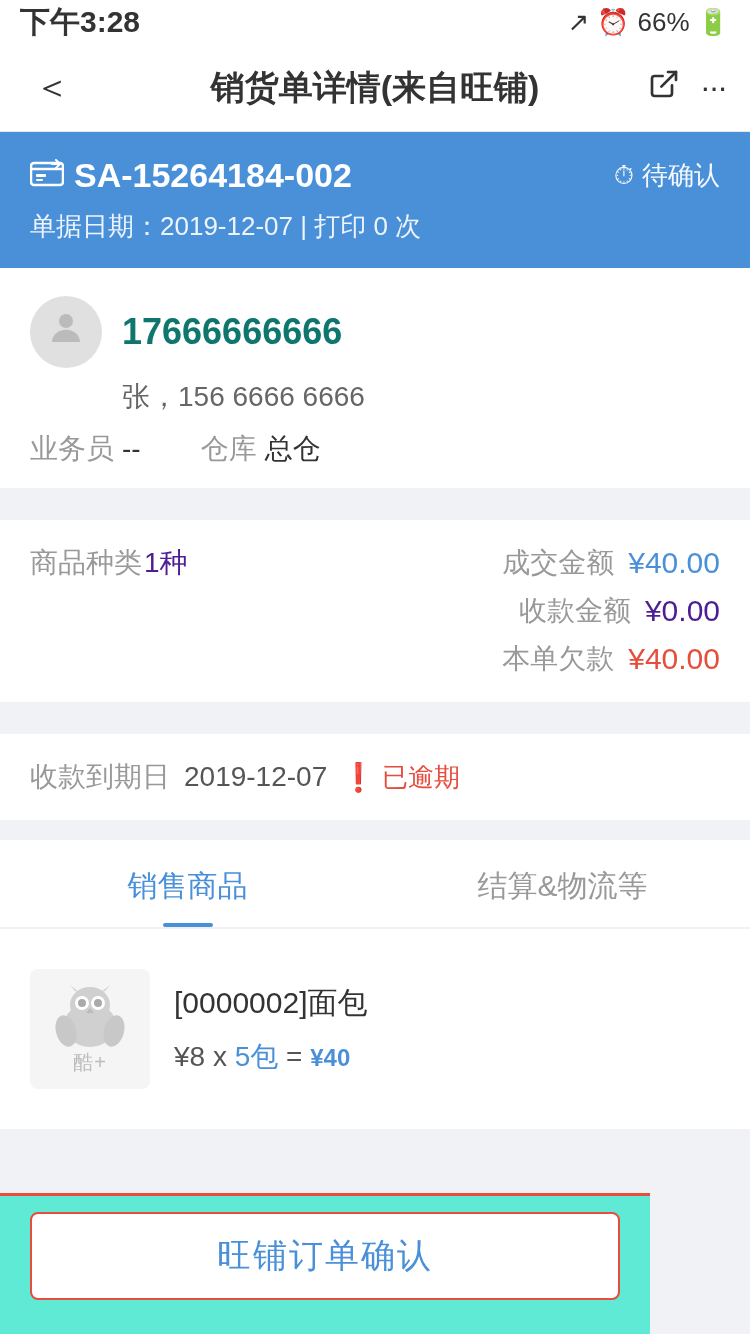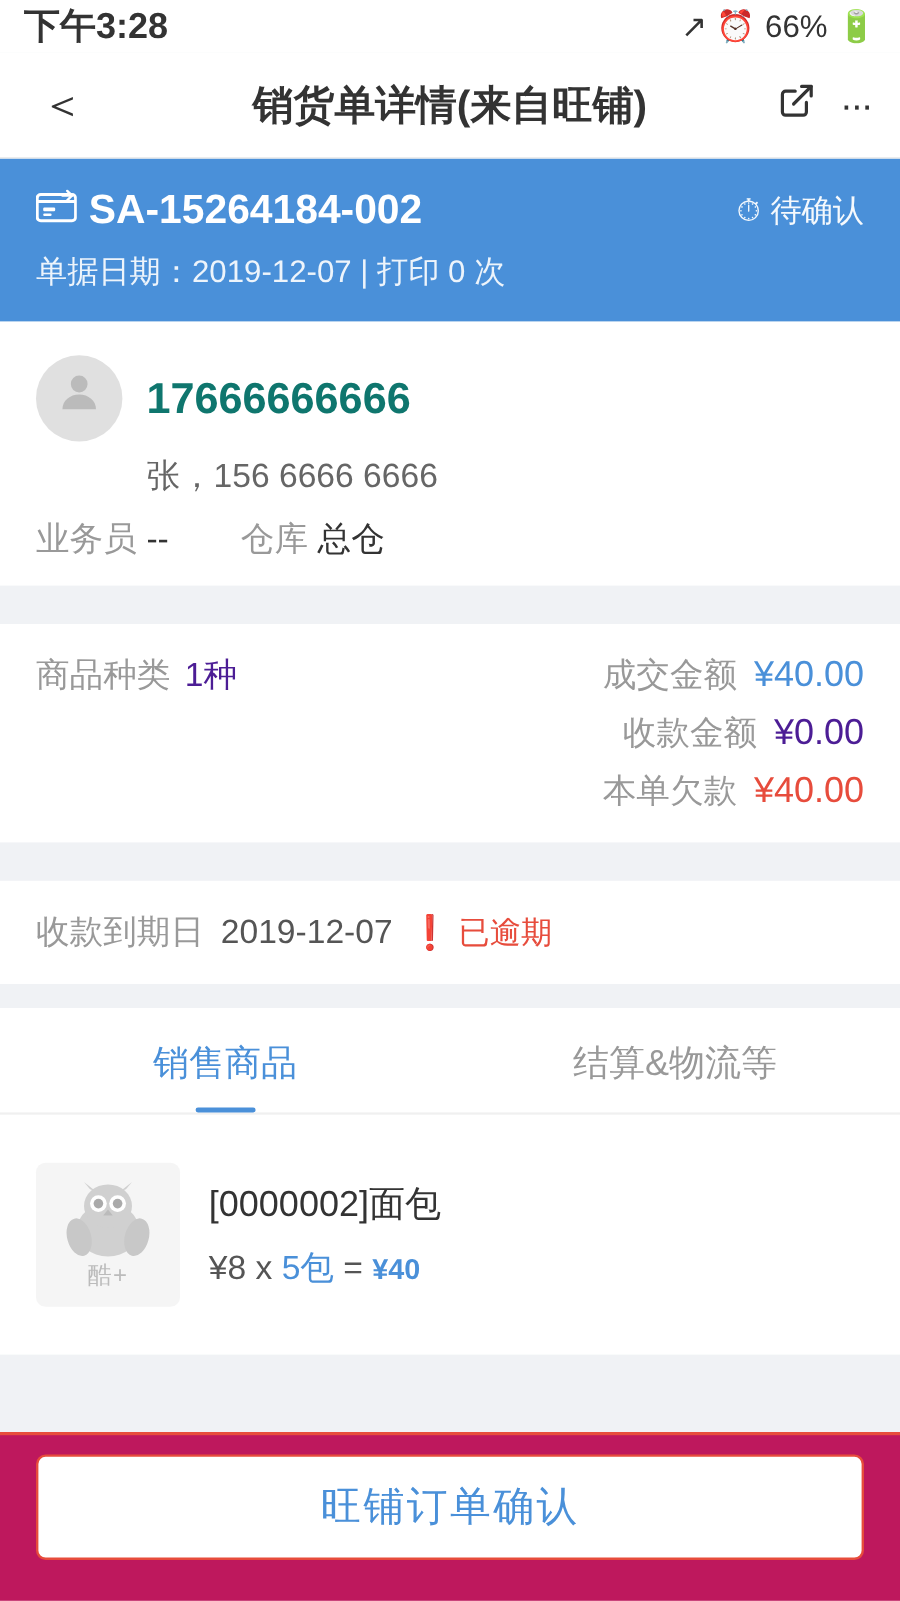--- a/index.html
+++ b/index.html
@@ -161,7 +161,7 @@
     .summary-left {
       display: flex;
       align-items: center;
-      gap: 12px;
+      gap: 2px;
       text-align: right;
     }
     .summary-label { color: #999; font-size: 28px; }

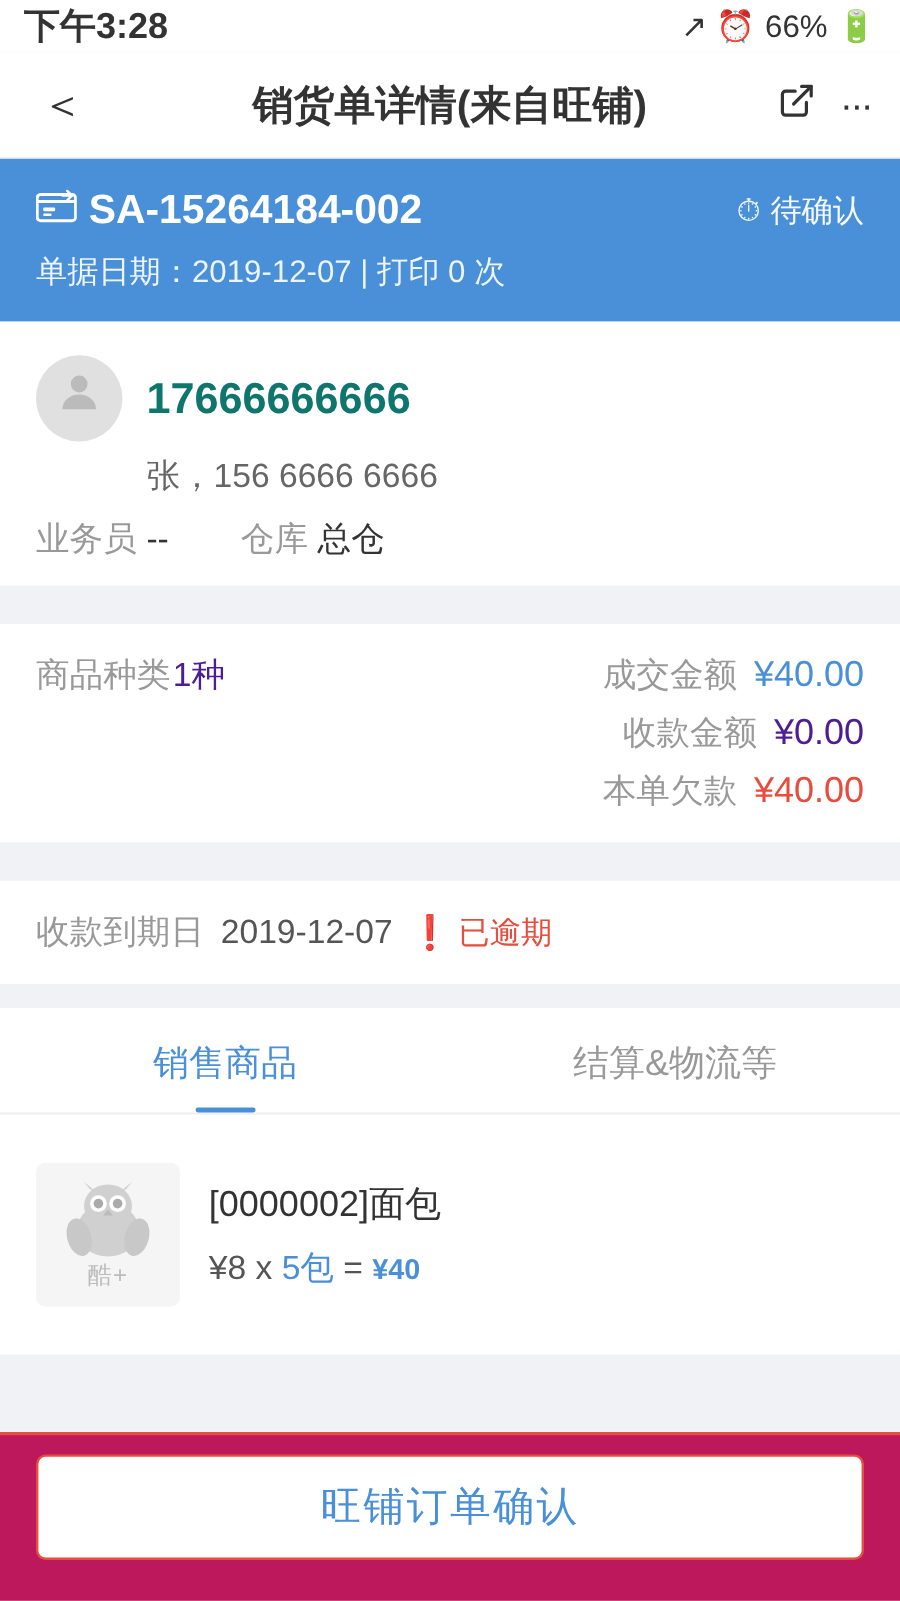--- a/index.html
+++ b/index.html
@@ -292,8 +292,8 @@
       position: fixed;
       bottom: 0;
       left: 0;
-      width: 750px;
-      background: #be185d;
+      width: 650px;
+      background: #5eead4;
       padding: 16px 30px 34px;
       border-top: 3px solid #e74c3c;
     }

